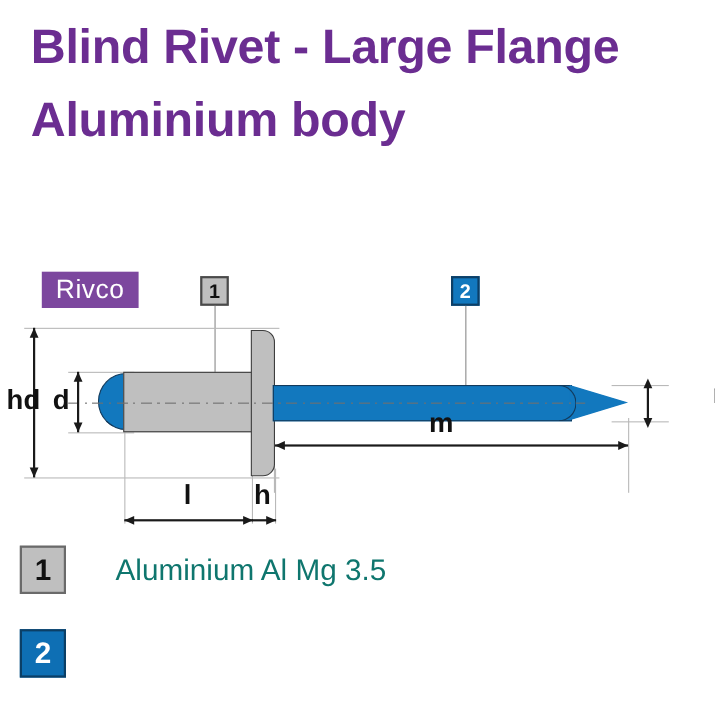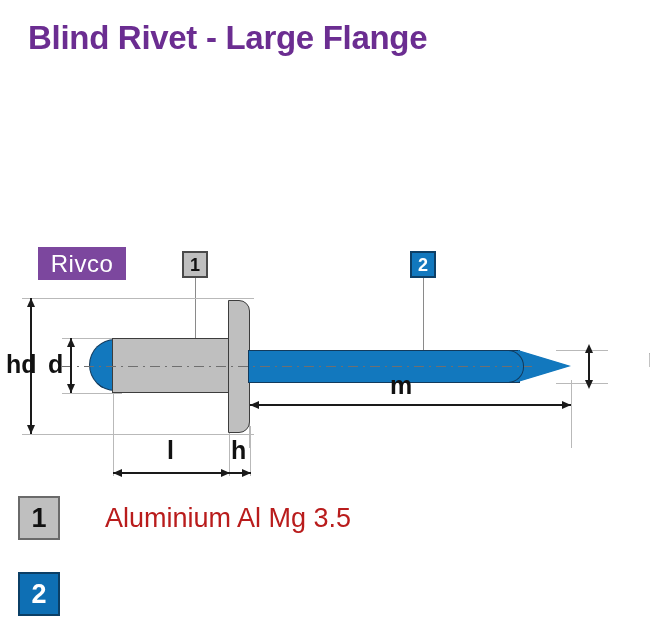--- a/index.html
+++ b/index.html
@@ -18,7 +18,7 @@
     left:28px;
     font-weight:bold;
     color:#6B2D91;
-    font-size:33px;
+    font-size:44px;
     letter-spacing:-0.3px;
     white-space:nowrap;
     line-height:1;

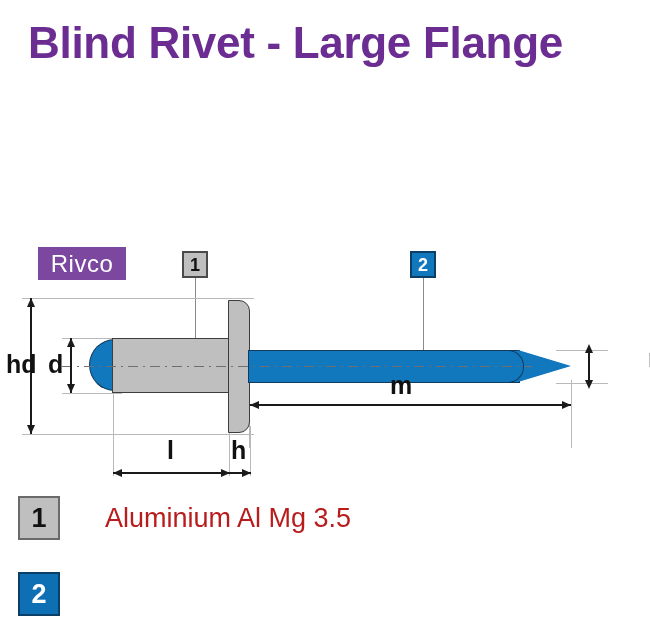--- a/index.html
+++ b/index.html
@@ -185,6 +185,7 @@
 <div id="page">
 
   <div class="heading" id="h1">Blind Rivet - Large Flange</div>
+  <div class="heading" id="h2">Aluminium body</div>
 
   <div id="drawing">
 

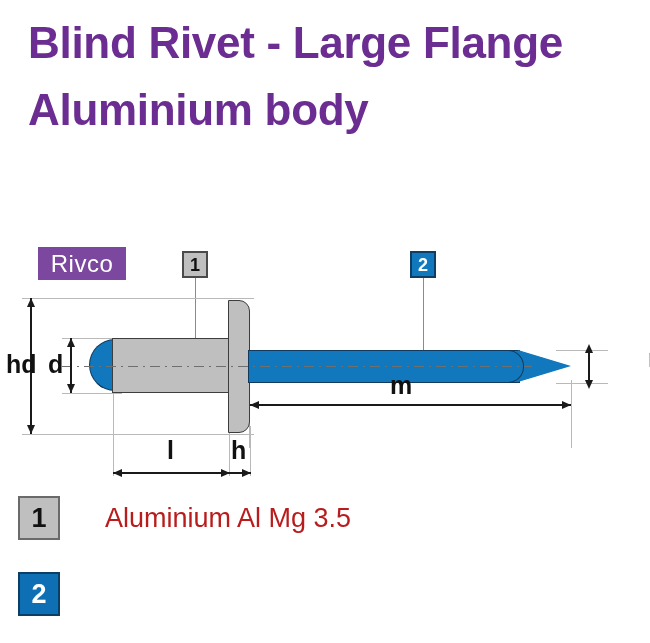--- a/index.html
+++ b/index.html
@@ -175,7 +175,7 @@
   .legend-box.blue{background:#0E6FB4;border:2px solid #0b3f66;color:#ffffff;}
   .legend-text{
     margin-left:45px;
-    font-size:27px;color:#b91c1c;white-space:nowrap;
+    font-size:27px;color:#0f766e;white-space:nowrap;
     line-height:1;
   }
 </style>

